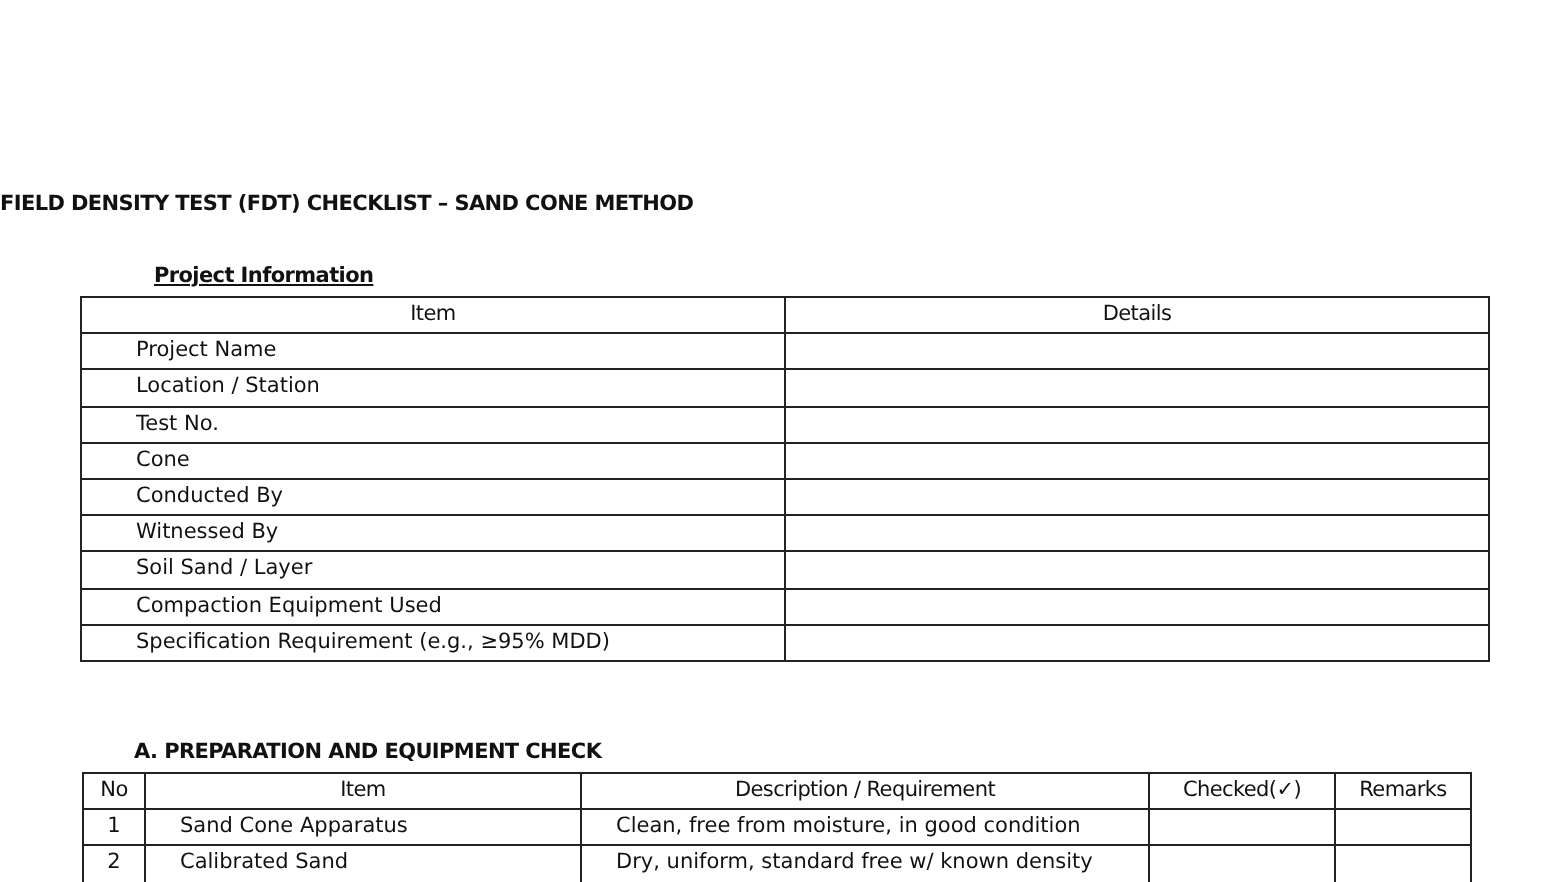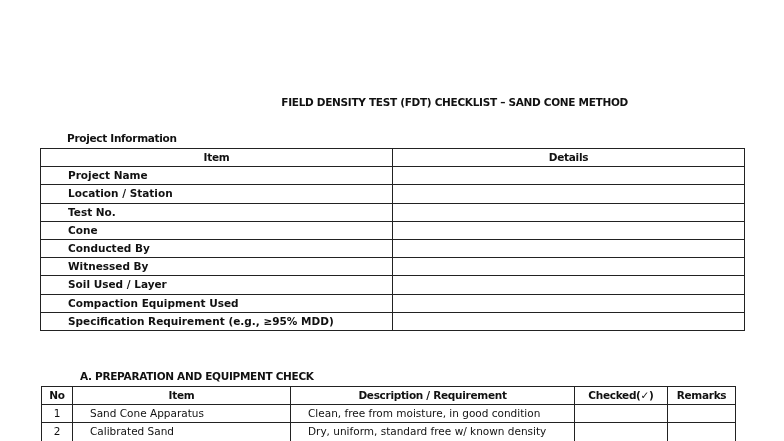--- a/index.html
+++ b/index.html
@@ -5,7 +5,7 @@
   html, body { margin: 0; padding: 0; background: #ffffff; }
   body { width: 784px; height: 441px; overflow: hidden; position: relative;
          font-family: "DejaVu Sans", sans-serif; color: #111; }
-  .title { position: absolute; left: 0; width: 628px; top: 96px; text-align: right;
+  .title { position: absolute; left: 0; width: 628px; top: 96px; text-align: left;
            font-weight: bold; font-size: 10.5px; letter-spacing: -0.3px; }
   .section-label { position: absolute; font-weight: bold; font-size: 10.5px; letter-spacing: -0.3px; }
   table { border-collapse: collapse; position: absolute; table-layout: fixed; }

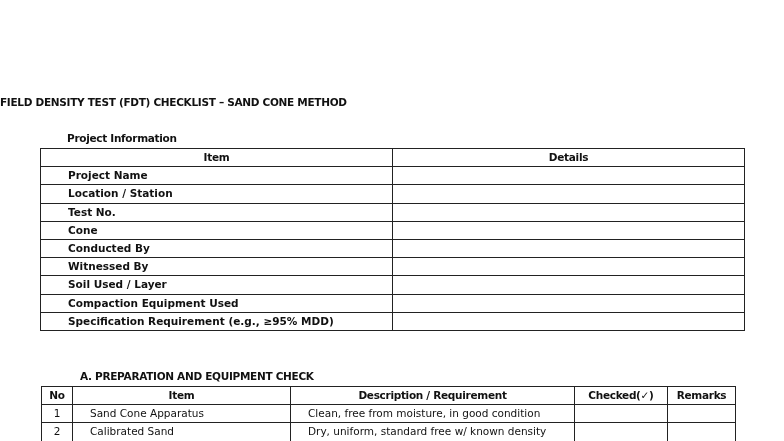--- a/index.html
+++ b/index.html
@@ -23,7 +23,7 @@
 
 <div class="title">FIELD DENSITY TEST (FDT) CHECKLIST – SAND CONE METHOD</div>
 
-<div class="section-label" style="left:67px; top:132px;">Project Information</div>
+<div class="section-label" style="left:77px; top:132px;text-decoration:underline;">Project Information</div>
 
 <table id="t1">
   <colgroup>

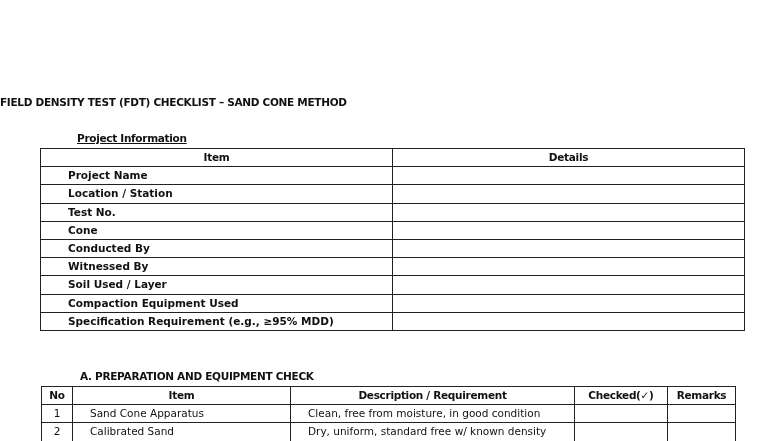--- a/index.html
+++ b/index.html
@@ -11,7 +11,7 @@
   table { border-collapse: collapse; position: absolute; table-layout: fixed; }
   td, th { border: 1px solid #222; padding: 0; font-size: 10.5px; height: 17.2px; line-height: 17px;
            white-space: nowrap; overflow: hidden; }
-  th { font-weight: bold; text-align: center; letter-spacing: -0.3px; }
+  th { font-weight: normal; text-align: center; letter-spacing: -0.3px; }
   td.l { padding-left: 27px; font-weight: bold; }
   td.d { padding-left: 17px; }
   td.c { text-align: center; }

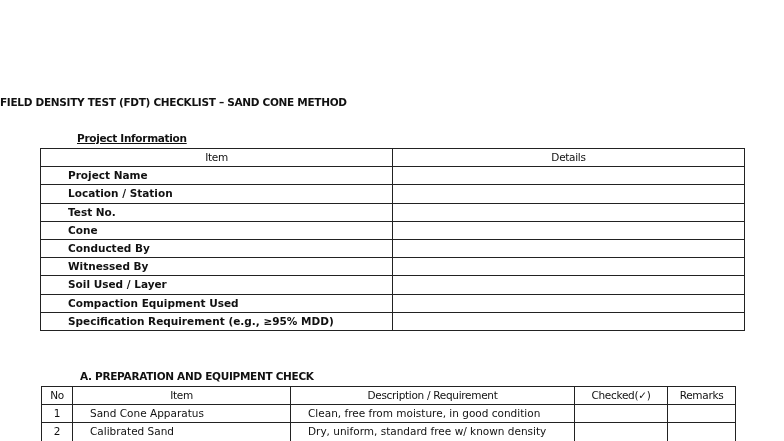--- a/index.html
+++ b/index.html
@@ -12,7 +12,7 @@
   td, th { border: 1px solid #222; padding: 0; font-size: 10.5px; height: 17.2px; line-height: 17px;
            white-space: nowrap; overflow: hidden; }
   th { font-weight: normal; text-align: center; letter-spacing: -0.3px; }
-  td.l { padding-left: 27px; font-weight: bold; }
+  td.l { padding-left: 27px; }
   td.d { padding-left: 17px; }
   td.c { text-align: center; }
   #t1 { left: 40px; top: 148px; width: 704px; }

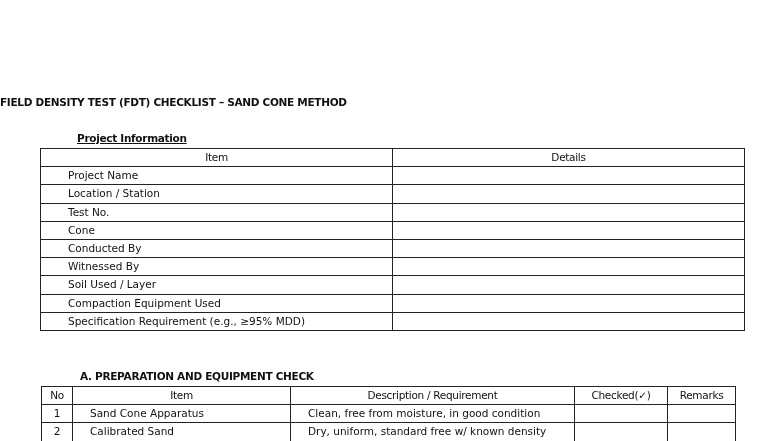--- a/index.html
+++ b/index.html
@@ -60,7 +60,7 @@
     <td class="d"></td>
   </tr>
   <tr>
-    <td class="l">Soil Used / Layer</td>
+    <td class="l">Soil Sand / Layer</td>
     <td class="d"></td>
   </tr>
   <tr>

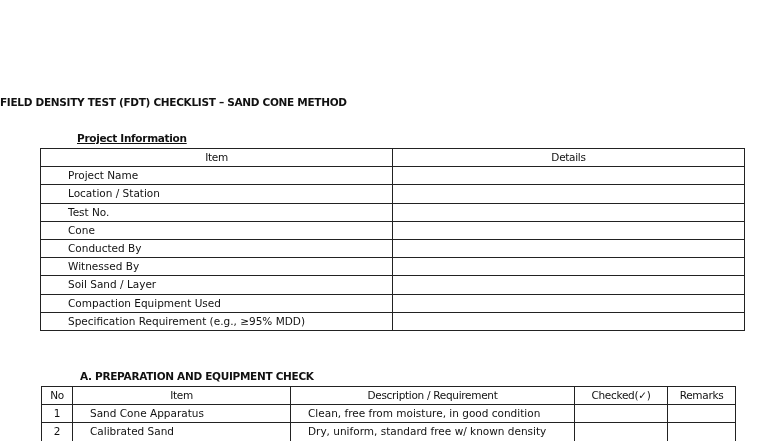--- a/index.html
+++ b/index.html
@@ -74,7 +74,7 @@
 </tbody>
   </table>
 
-<div class="section-label" style="left:80px; top:370px;text-align:center;">A. PREPARATION AND EQUIPMENT CHECK</div>
+<div class="section-label" style="left:67px; top:370px;text-align:center;">A. PREPARATION AND EQUIPMENT CHECK</div>
 
 <table id="t2">
   <colgroup>

